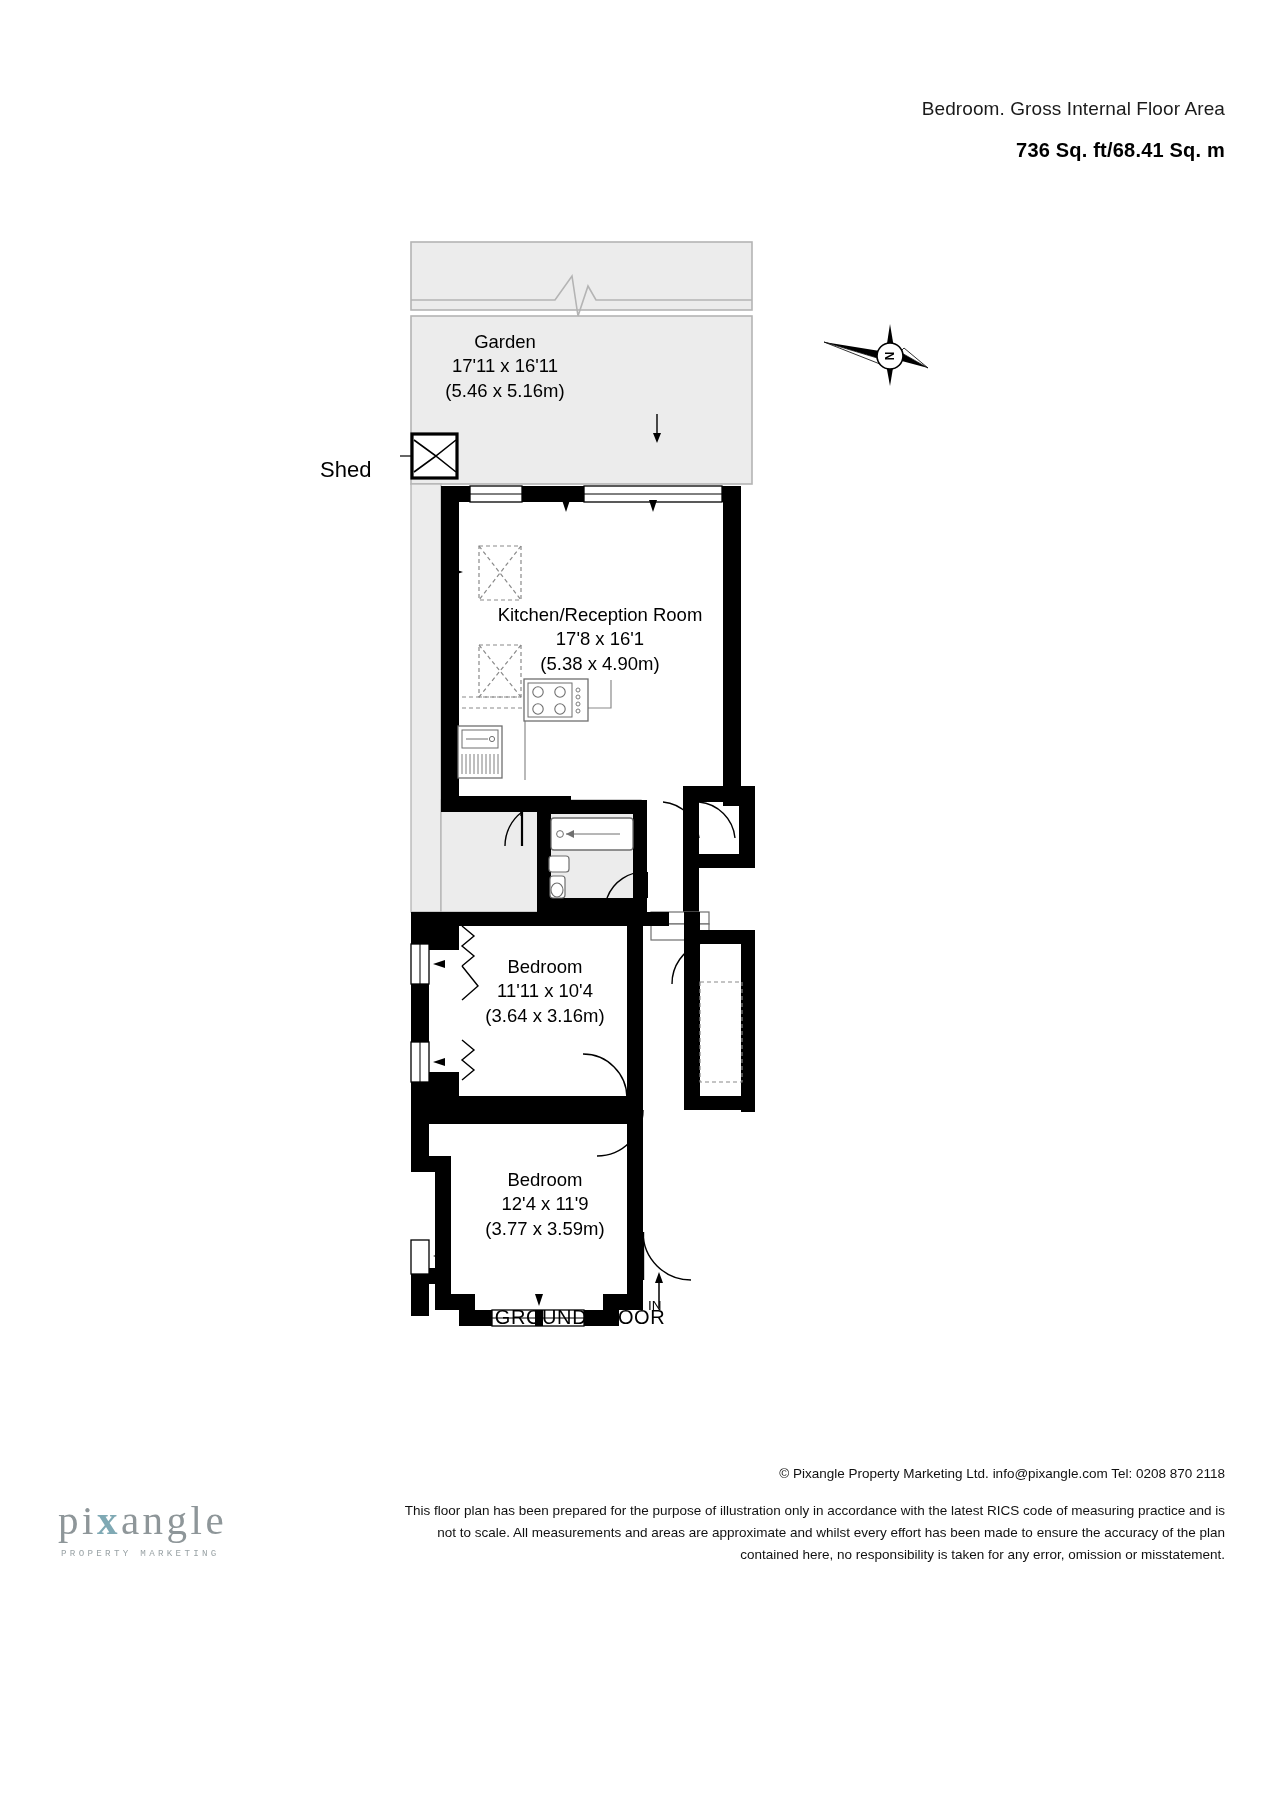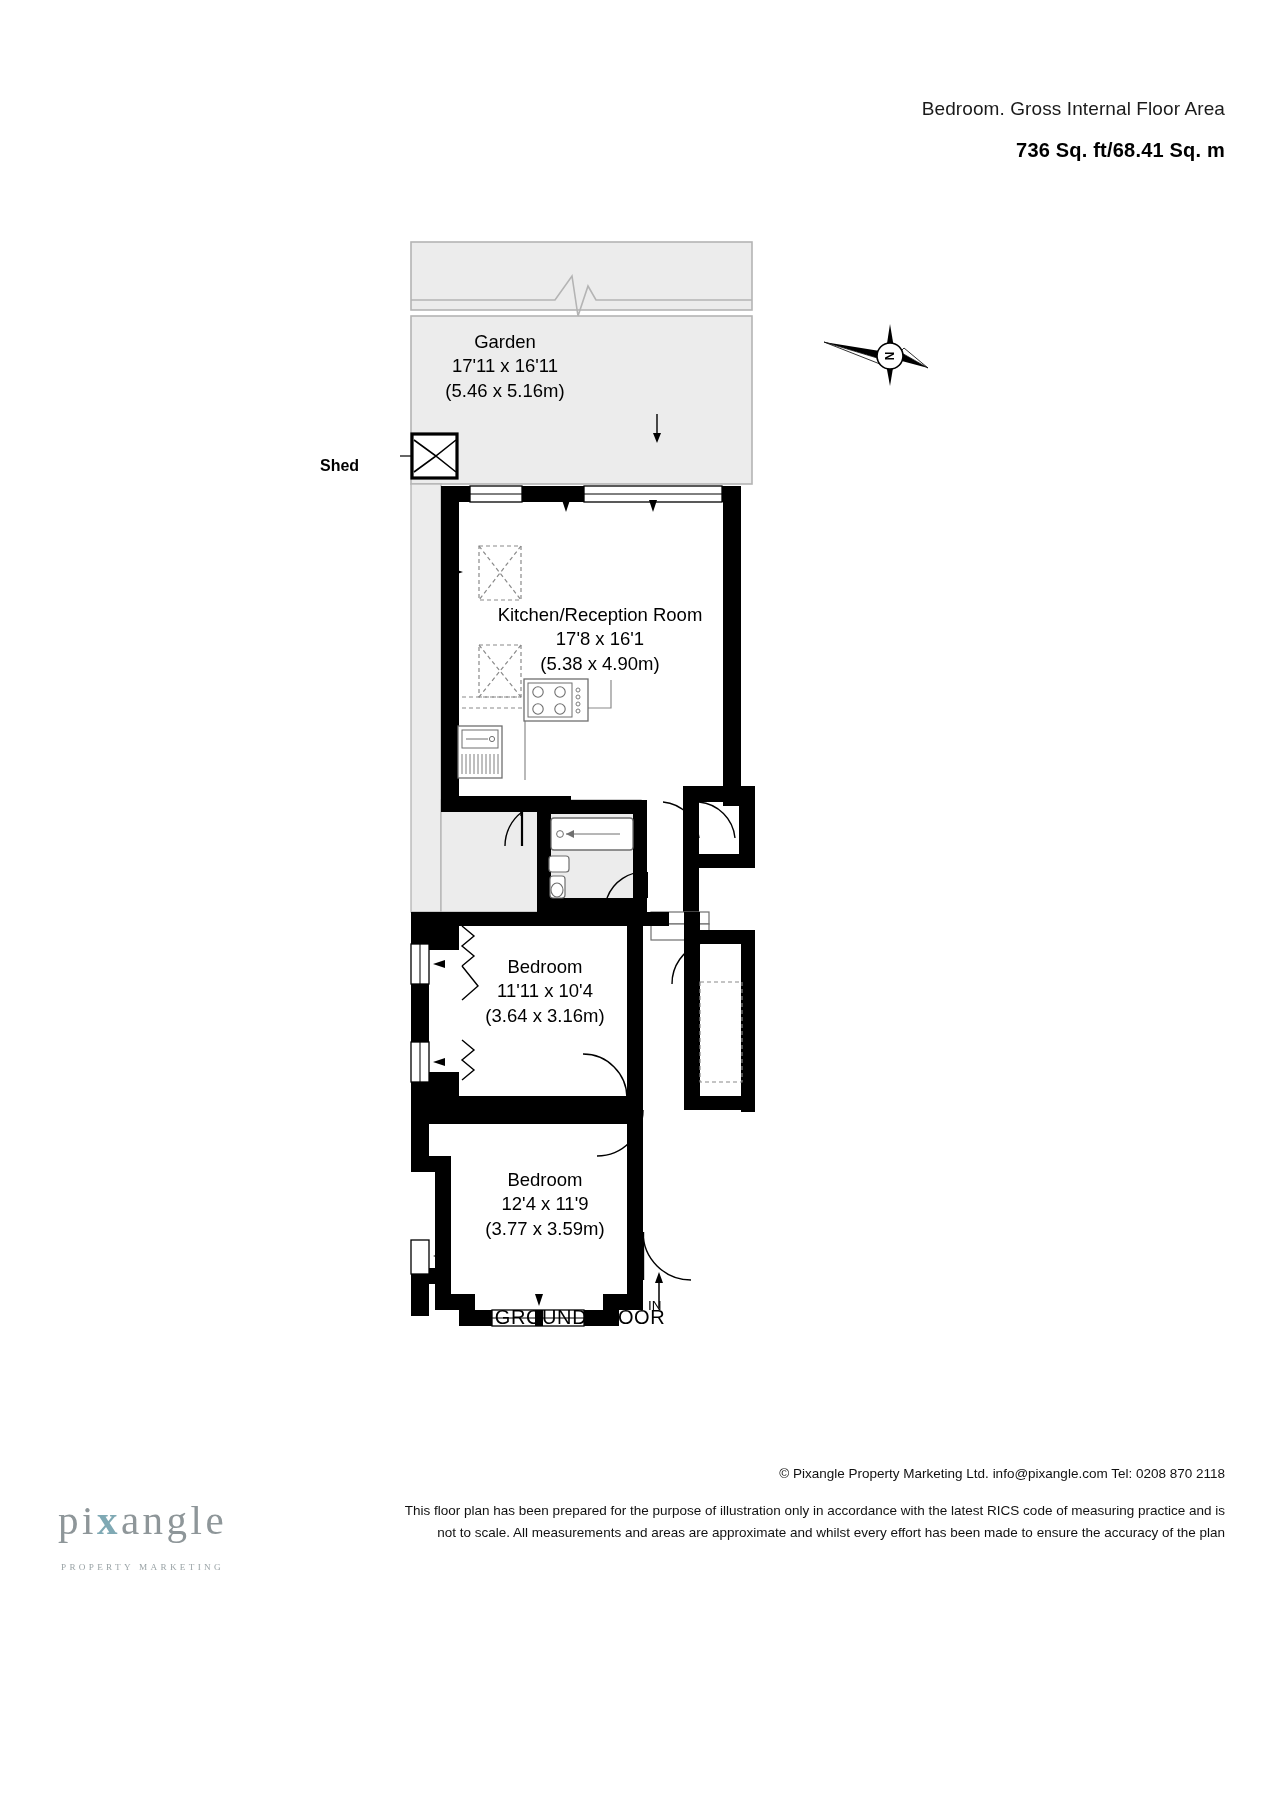--- a/index.html
+++ b/index.html
@@ -67,7 +67,7 @@
   .lbl-dim   { font-size: 18.5px; }
 
   #lbl-garden  { left: 360px; top: 330px; width: 290px; }
-  #lbl-shed    { left: 320px; top: 455px; width: 80px; font-size: 16px; text-align: left; font-weight: bold;}
+  #lbl-shed    { left: 320px; top: 455px; width: 80px; font-size: 22px; text-align: left;}
   #lbl-kitchen { left: 430px; top: 603px; width: 340px; }
   #lbl-bed1    { left: 420px; top: 955px; width: 250px; }
   #lbl-bed2    { left: 420px; top: 1168px; width: 250px; }

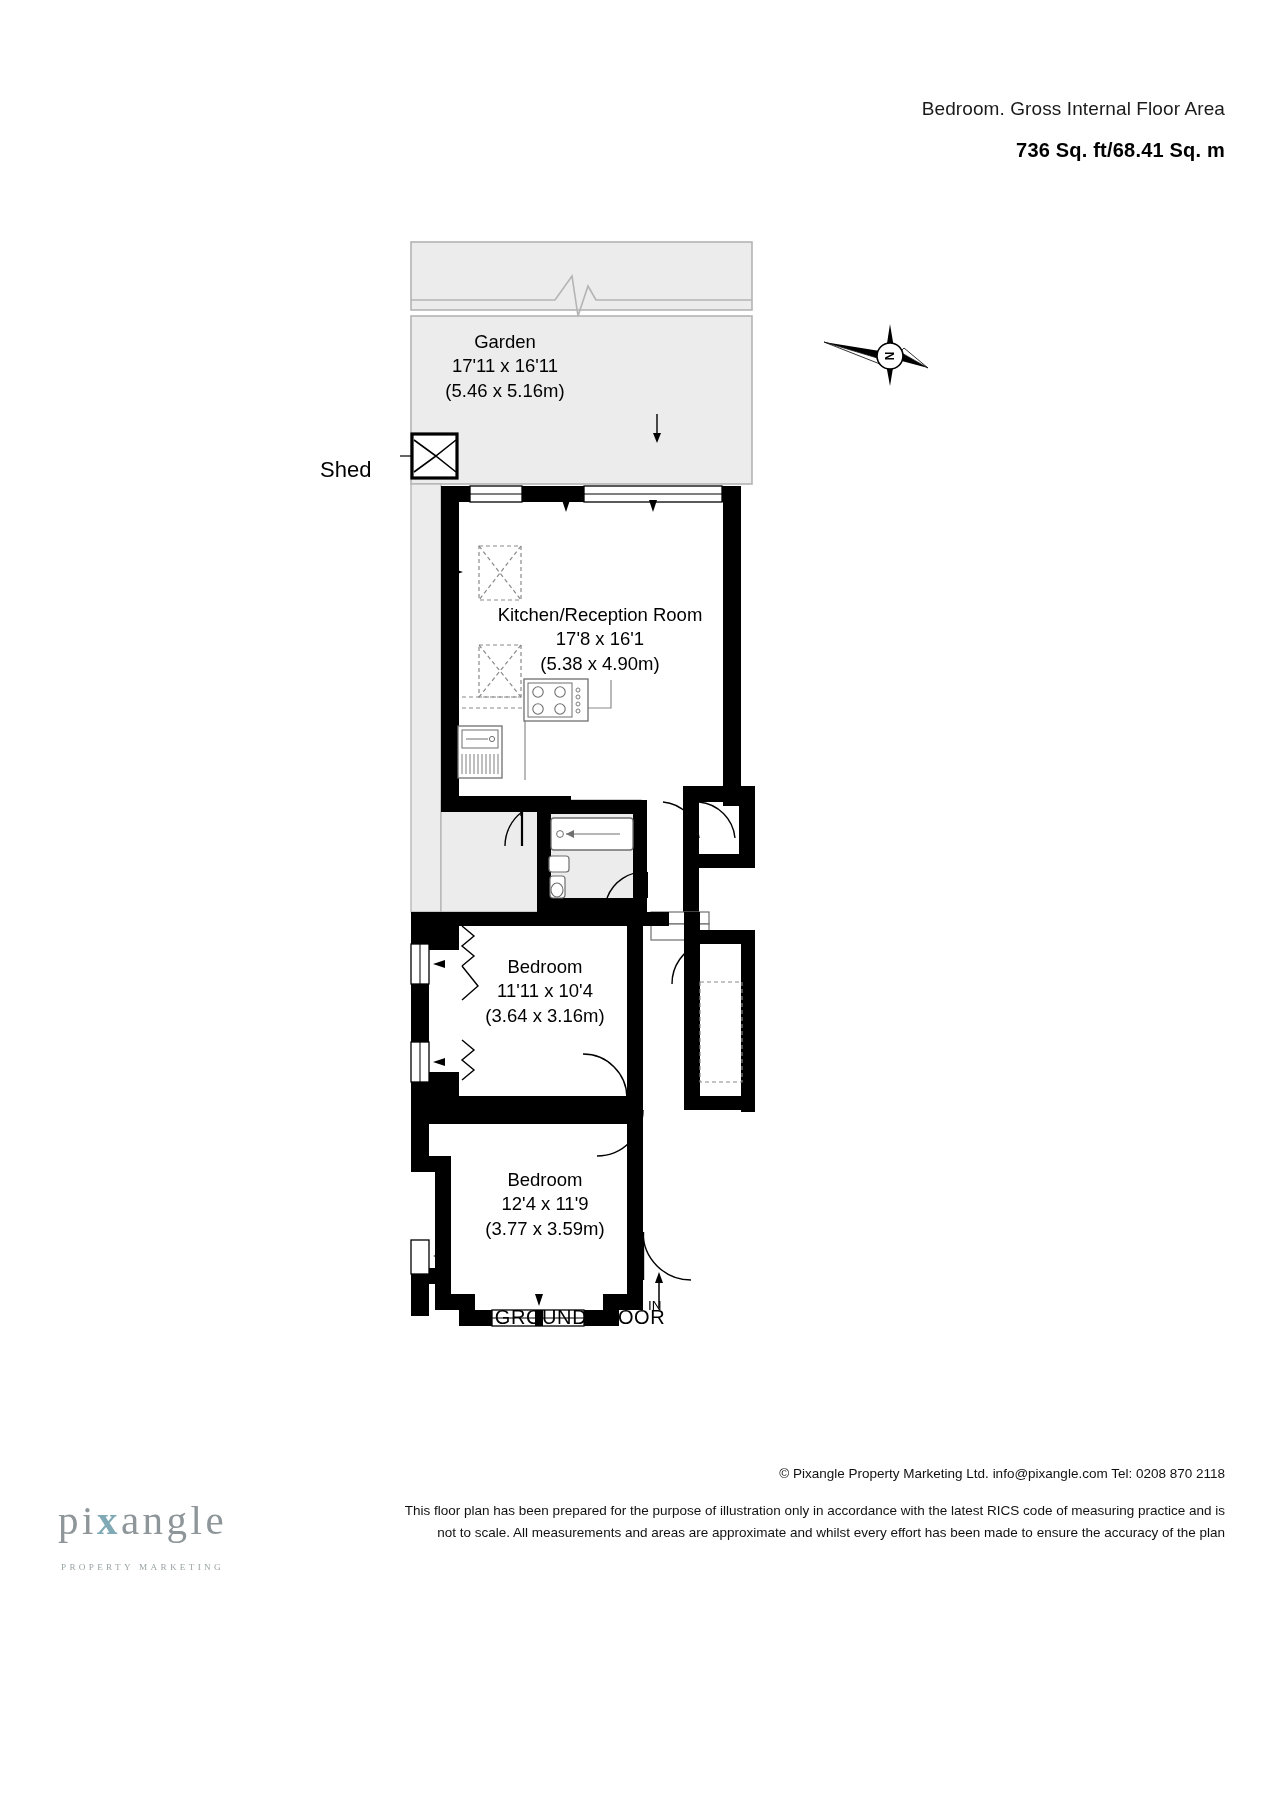--- a/index.html
+++ b/index.html
@@ -115,11 +115,11 @@
   }
   #logo-word .xg { color: #7fa9b4; font-weight: bold; }
   #logo-sub {
-    font-family: Liberation Serif, serif;
+    font-family: Liberation Mono, monospace;
     font-size: 9.2px;
     letter-spacing: 3.3px;
     color: #9aa3a6;
-    margin-top: 21px;
+    margin-top: 7px;
     padding-left: 3px;
   }
 </style>

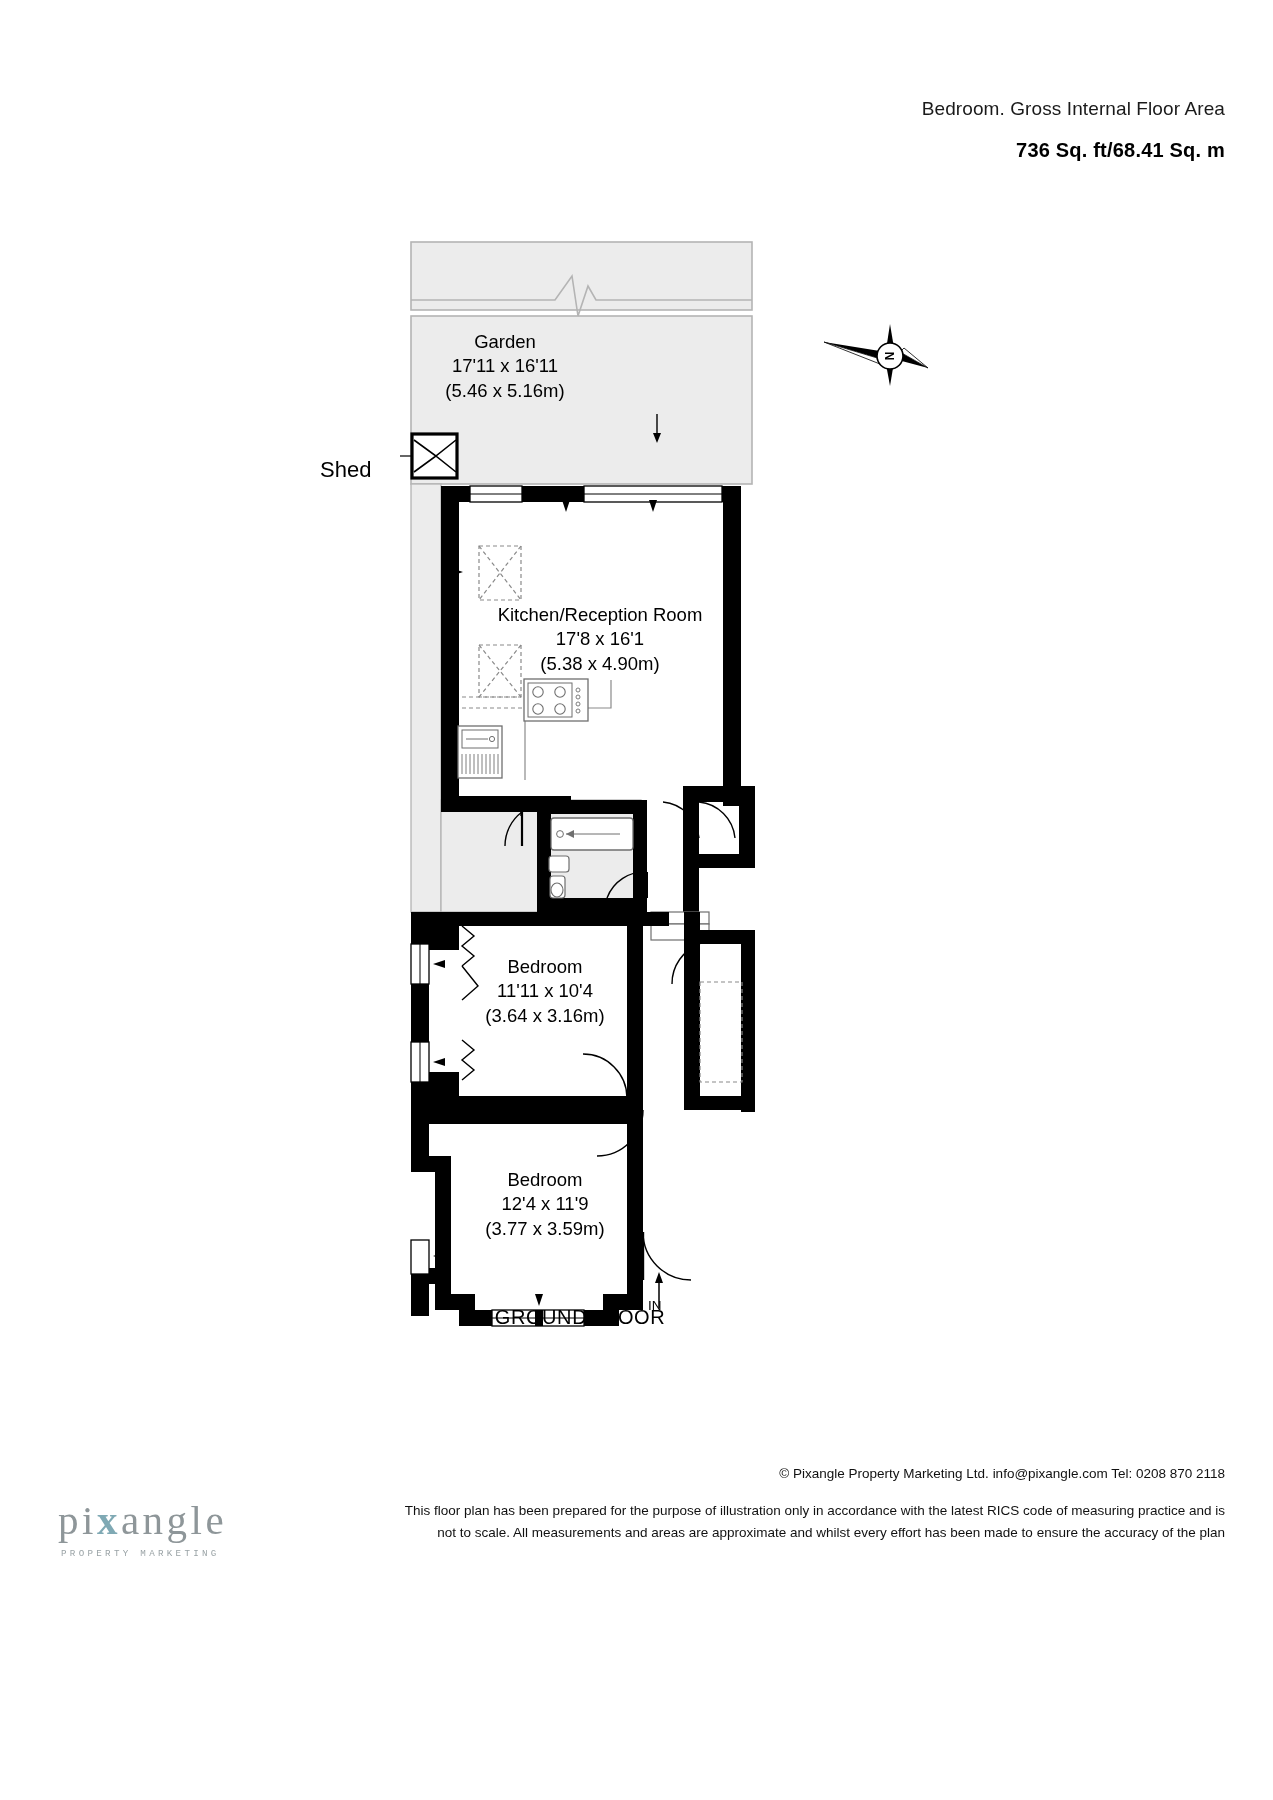--- a/index.html
+++ b/index.html
@@ -384,6 +384,7 @@
   <div id="disclaimer">
     <div>This floor plan has been prepared for the purpose of illustration only in accordance with the latest RICS code of measuring practice and is</div>
     <div>not to scale. All measurements and areas are approximate and whilst every effort has been made to ensure the accuracy of the plan</div>
+    <div>contained here, no responsibility is taken for any error, omission or misstatement.</div>
   </div>
 </div>
 

